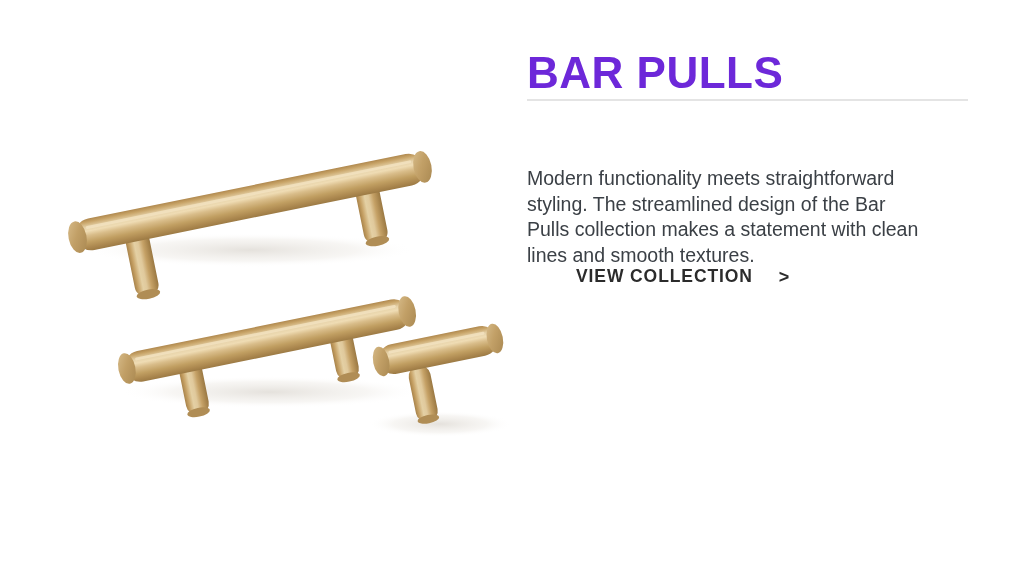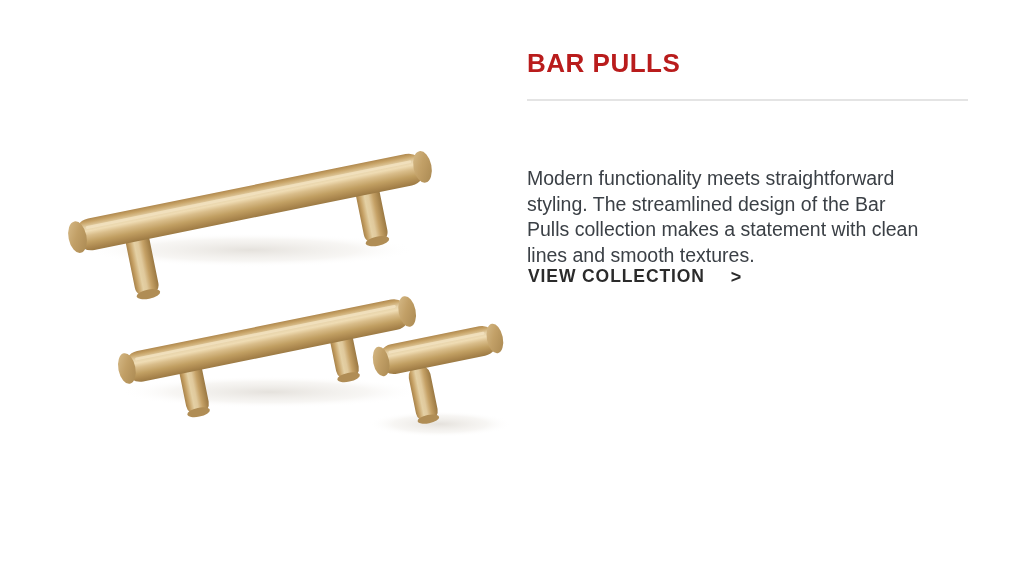--- a/index.html
+++ b/index.html
@@ -34,10 +34,10 @@
   #collection-title {
     position:absolute;
     left:0; top:50px;
-    font-size:26px;
+    font-size:44px;
     font-weight:700;
     letter-spacing:0.5px;
-    color:#b91c1c;
+    color:#6d28d9;
     line-height:1.05;
     white-space:nowrap;
   }

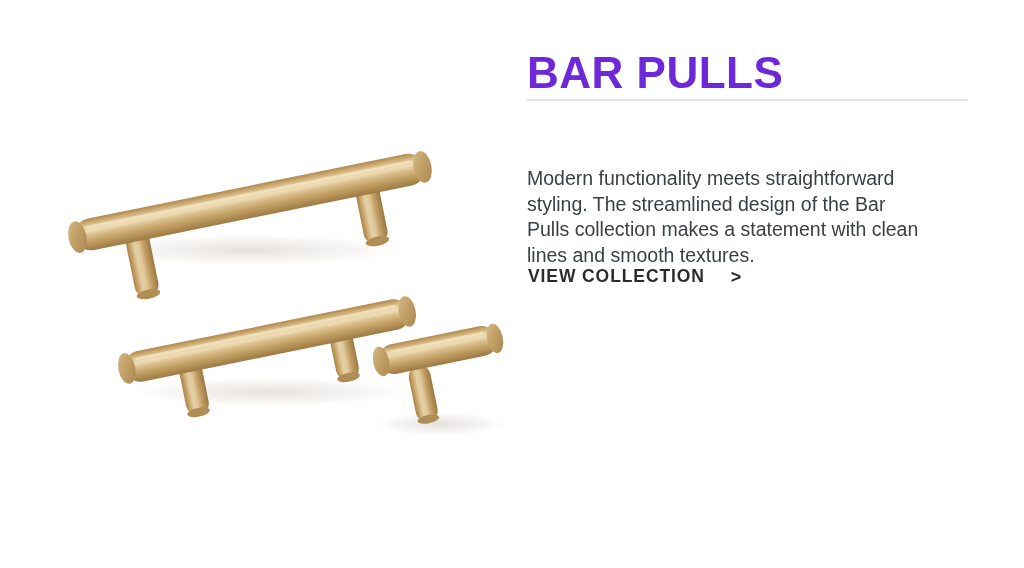--- a/index.html
+++ b/index.html
@@ -74,6 +74,7 @@
     font-weight:700;
     letter-spacing:0.9px;
     color:#2b2b2b;
+    margin-left:48px;
   }
   #view-collection-link .chevron {
     font-size:18px;

